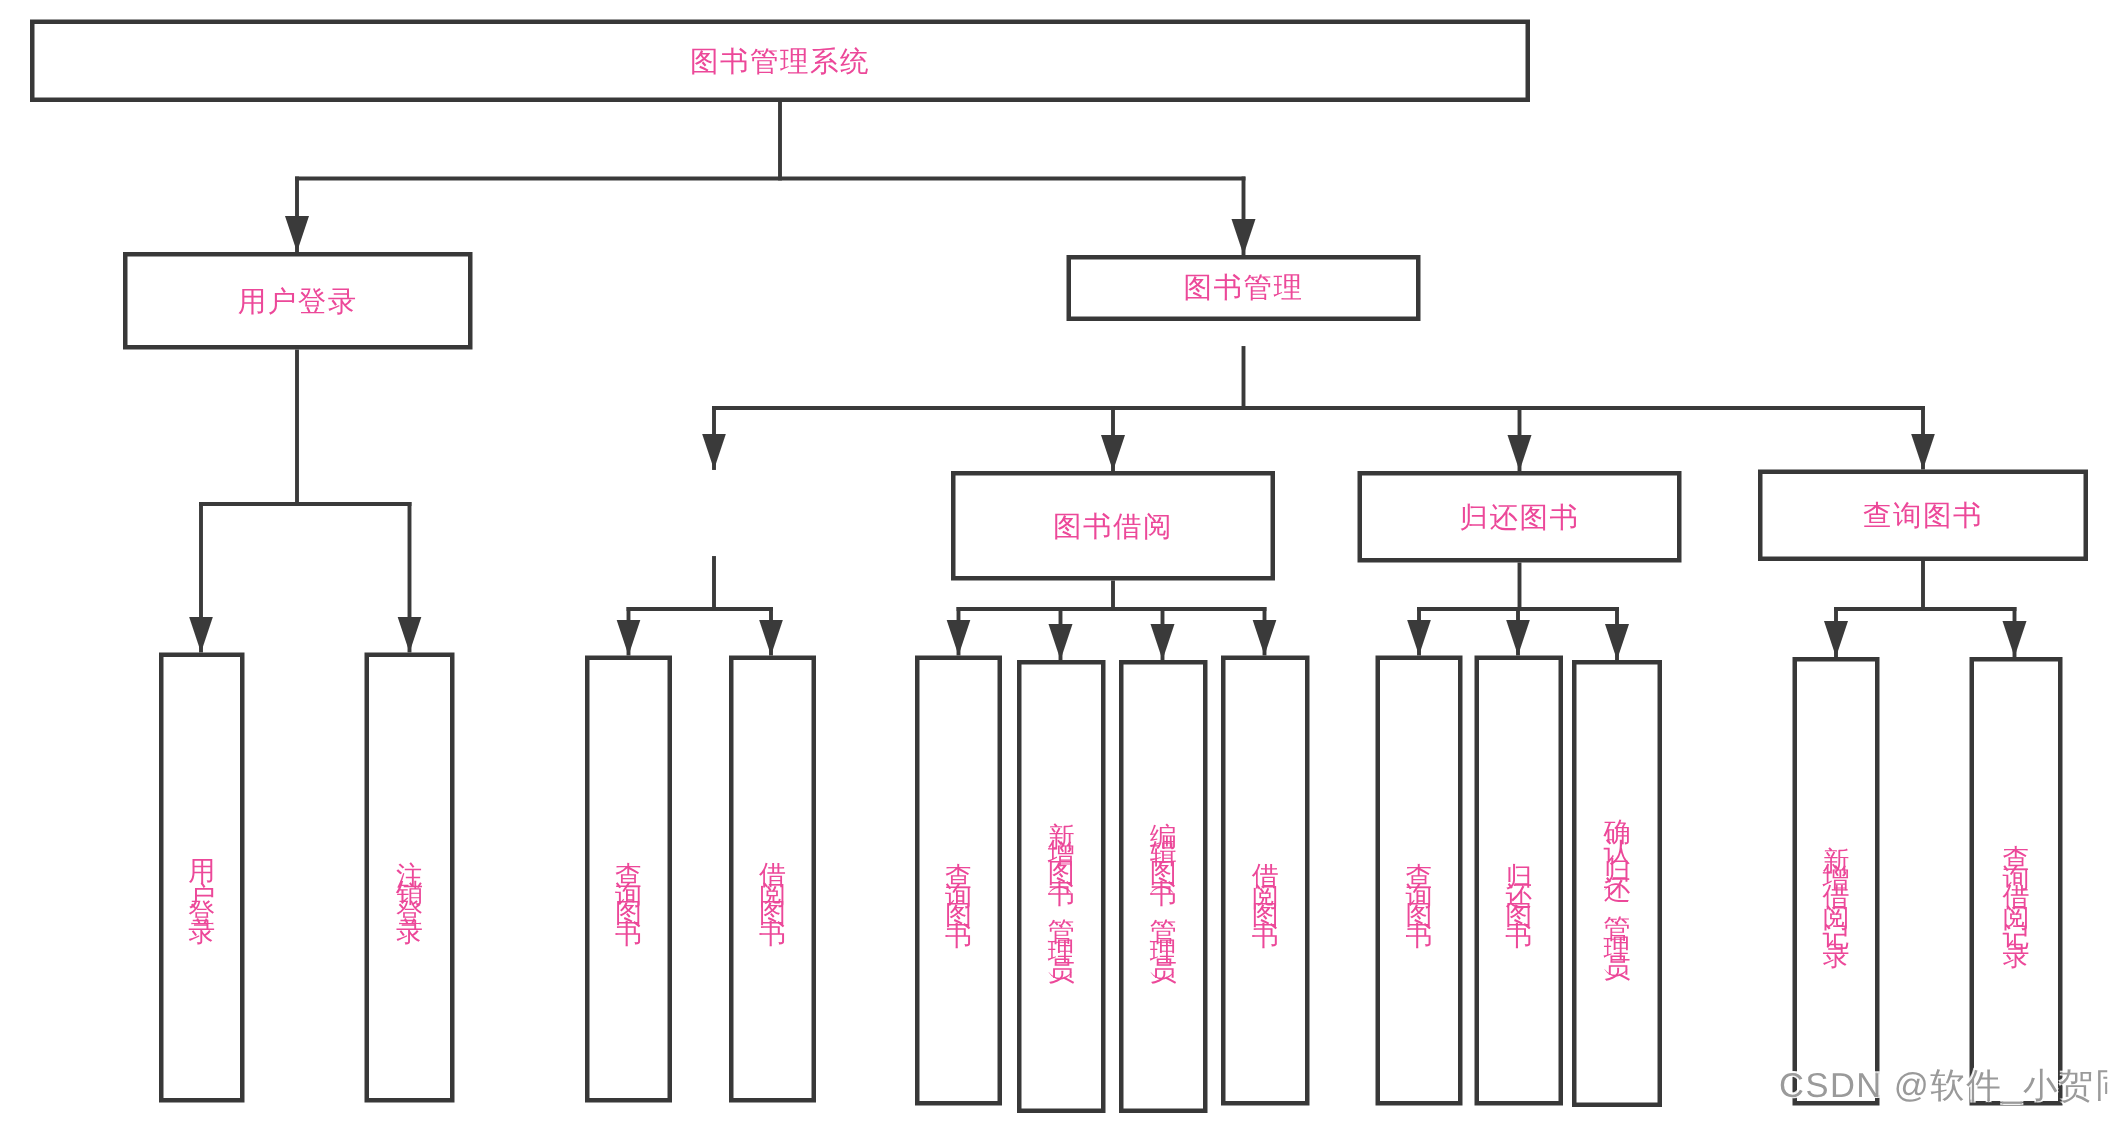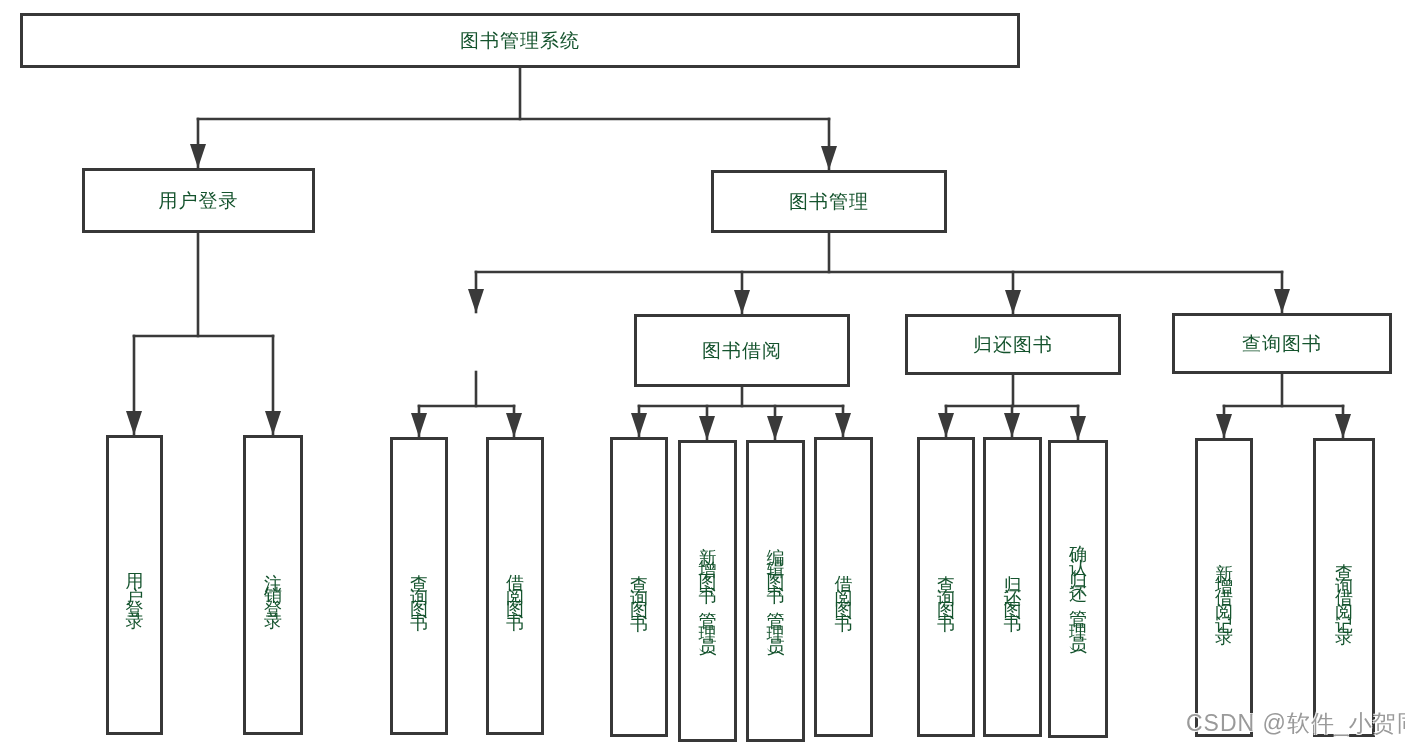--- a/index.html
+++ b/index.html
@@ -19,7 +19,7 @@
     display:flex;
     align-items:center;
     justify-content:center;
-    color:#14532d;
+    color:#ec4899;
     z-index:1;
   }
   .box.h span{

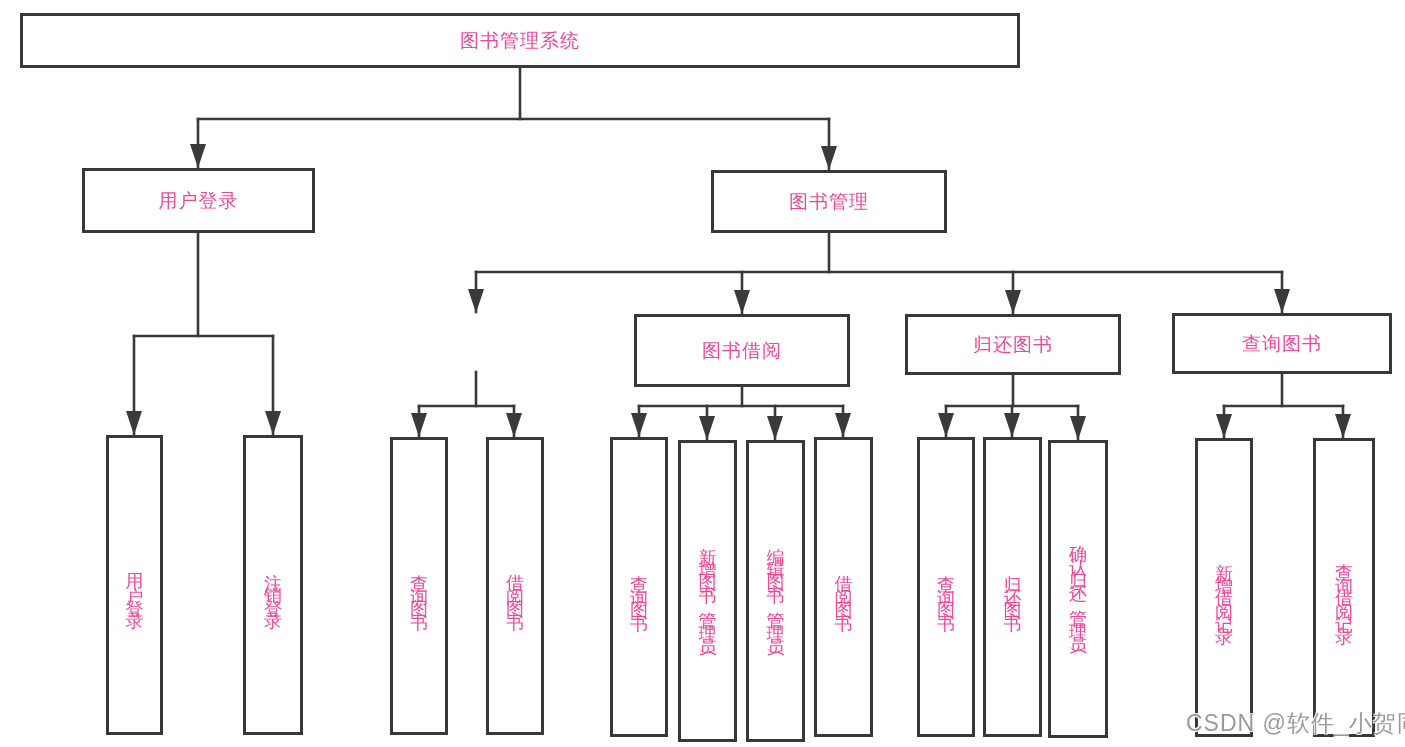--- a/index.html
+++ b/index.html
@@ -113,7 +113,7 @@
   <div class="box h" style="left:82px;top:168px;width:233px;height:65px">
     <span>用户登录</span>
   </div>
-  <div class="box h" style="left:711px;top:170px;width:236px;height:63px">
+  <div class="box h" style="left:711px;top:170px;width:236px;height:44px">
     <span>图书管理</span>
   </div>
 

